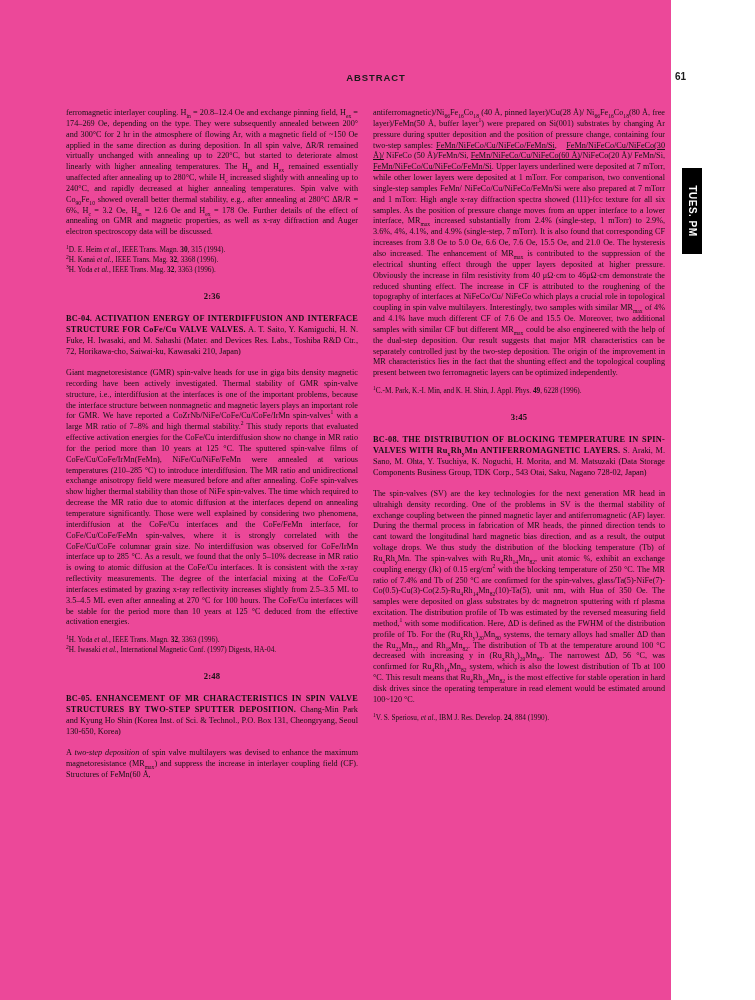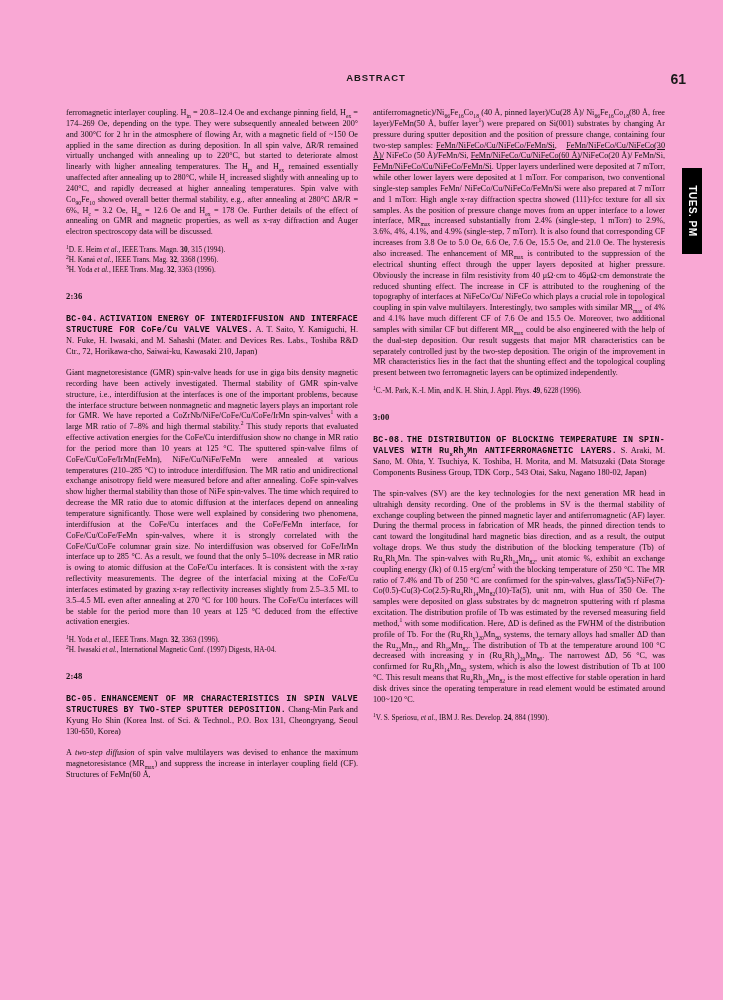--- a/index.html
+++ b/index.html
@@ -18,9 +18,9 @@
   .page {
     position: absolute;
     left: 0; top: 0;
-    width: 723px;
+    width: 671px;
     height: 1000px;
-    background: #f9a8d4;
+    background: #ec4899;
   }
 
   

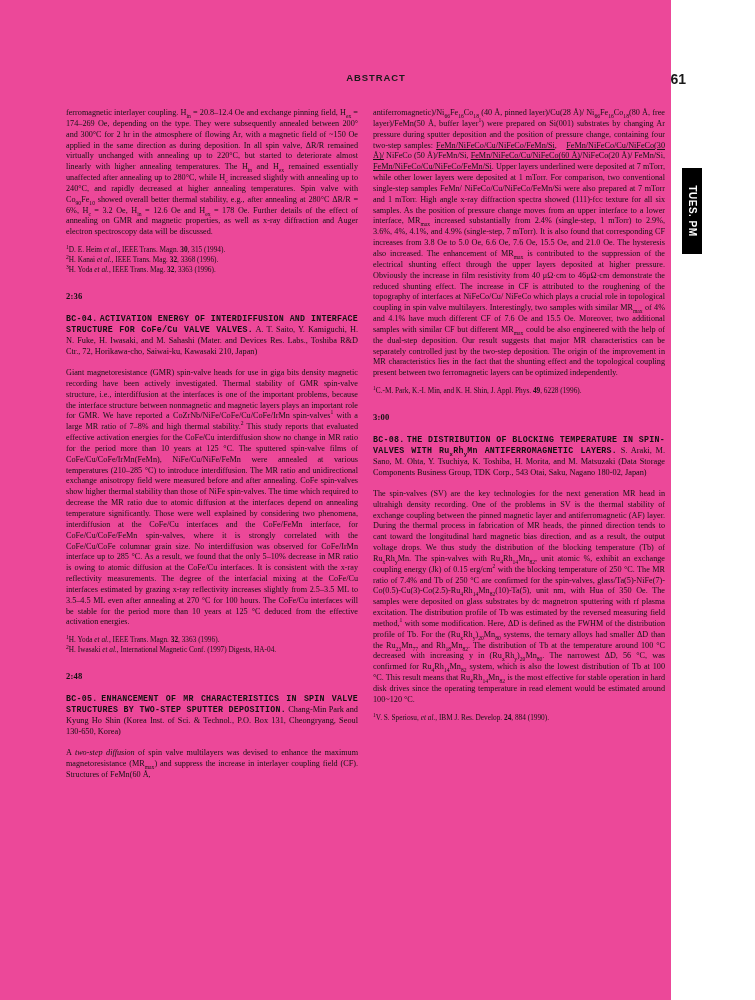--- a/index.html
+++ b/index.html
@@ -48,7 +48,7 @@
     right: 0;
     top: -1px;
     font-family: "Liberation Sans", "DejaVu Sans", sans-serif;
-    font-size: 14px;
+    font-size: 10px;
     font-weight: 700;
     color: #1a1a1a;
   }

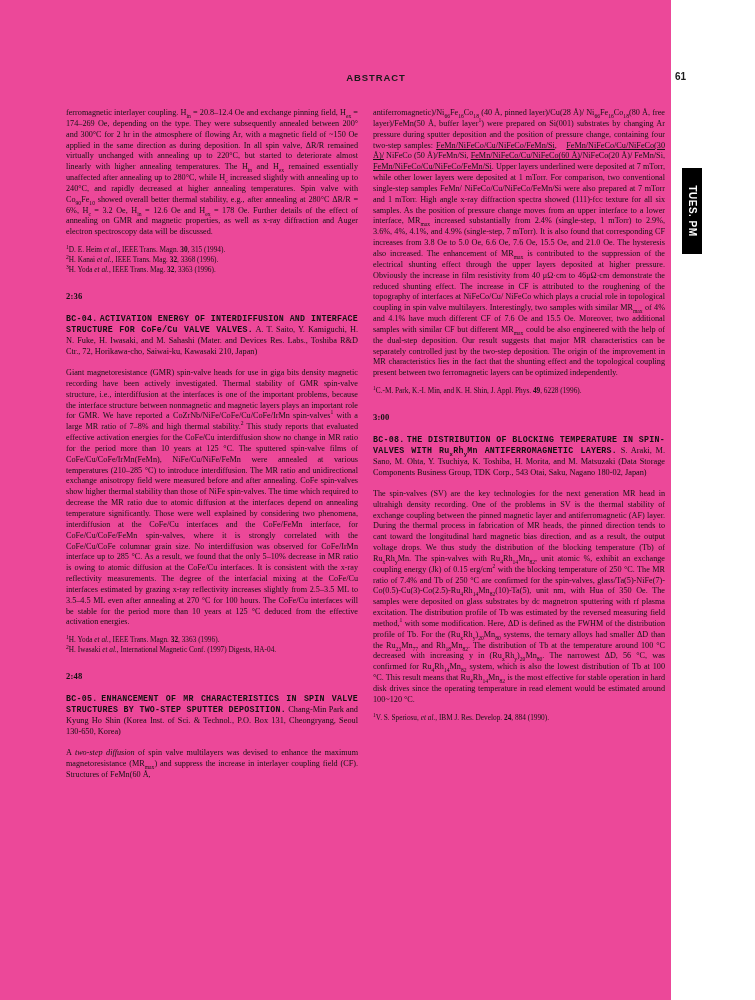--- a/index.html
+++ b/index.html
@@ -108,6 +108,7 @@
   u { text-decoration: underline; }
 
   .timeslot {
+    text-align: center;
     font-family: "Liberation Serif", "DejaVu Serif", serif;
     font-weight: 700;
     font-size: 8.6px;

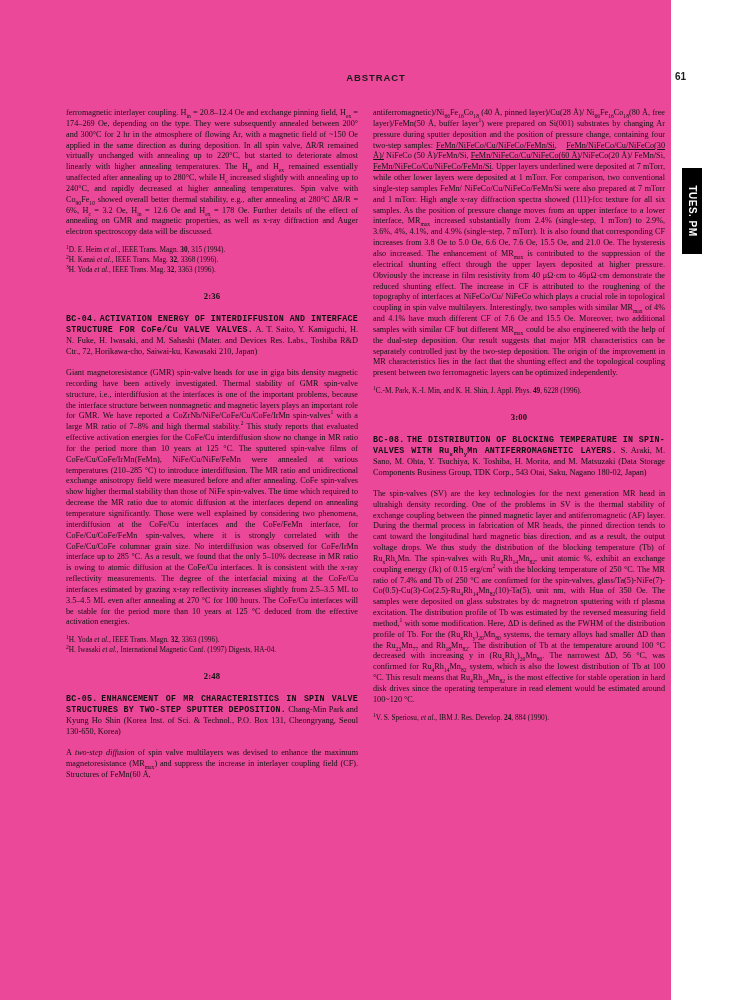--- a/index.html
+++ b/index.html
@@ -125,7 +125,6 @@
   .abstract-head .ttl-caps {
     font-weight: 700;
     letter-spacing: 0.25px;
-    font-family: Liberation Mono, monospace;
   }
   .abstract-head .authors { font-weight: 400; }
   .abstract-head .affil { font-weight: 400; font-family: Liberation Serif, serif; }

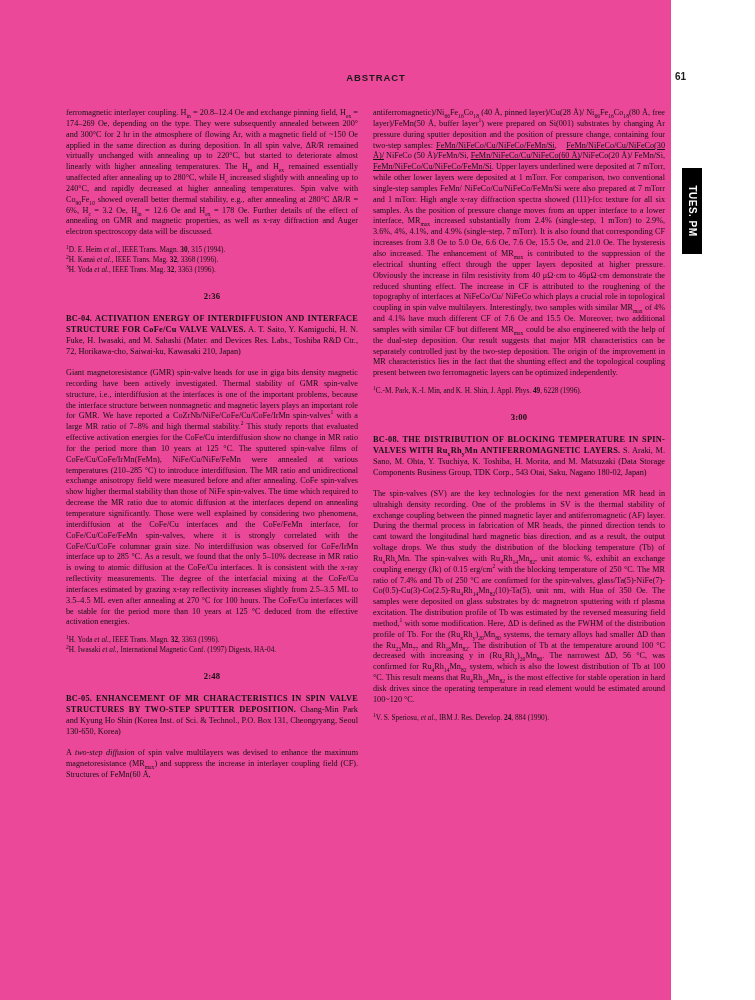--- a/index.html
+++ b/index.html
@@ -189,7 +189,7 @@
         <div><sup>1</sup>C.-M. Park, K.-I. Min, and K. H. Shin, J. Appl. Phys. <b>49</b>, 6228 (1996).</div>
       </div>
 
-    <div class="timeslot">3:00</div>
+    <div class="timeslot">3:45</div>
 
     <div class="abstract-head">
       <span class="ttl-caps">BC-08.</span>

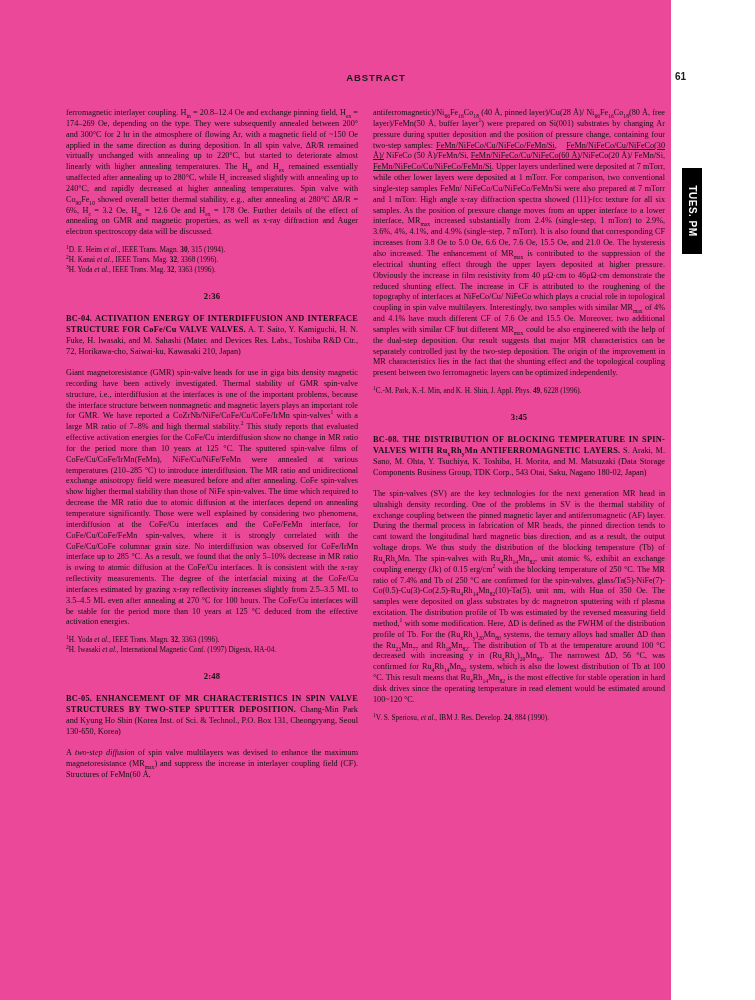--- a/index.html
+++ b/index.html
@@ -194,7 +194,7 @@
     <div class="abstract-head">
       <span class="ttl-caps">BC-08.</span>
       <span class="ttl-caps">THE DISTRIBUTION OF BLOCKING TEMPERATURE IN SPIN-VALVES WITH Ru<sub>x</sub>Rh<sub>y</sub>Mn ANTIFERROMAGNETIC LAYERS.</span>
-      <span class="authors">S. Araki, M. Sano, M. Ohta, Y. Tsuchiya, K. Toshiba, H. Morita, and M. Matsuzaki</span>
+      <span class="authors">S. Araki, M. Sano, M. Ohta, Y. Tsuchiya, K. Noguchi, H. Morita, and M. Matsuzaki</span>
       <span class="affil">(Data Storage Components Business Group, TDK Corp., 543 Otai, Saku, Nagano 180-02, Japan)</span>
     </div>
 

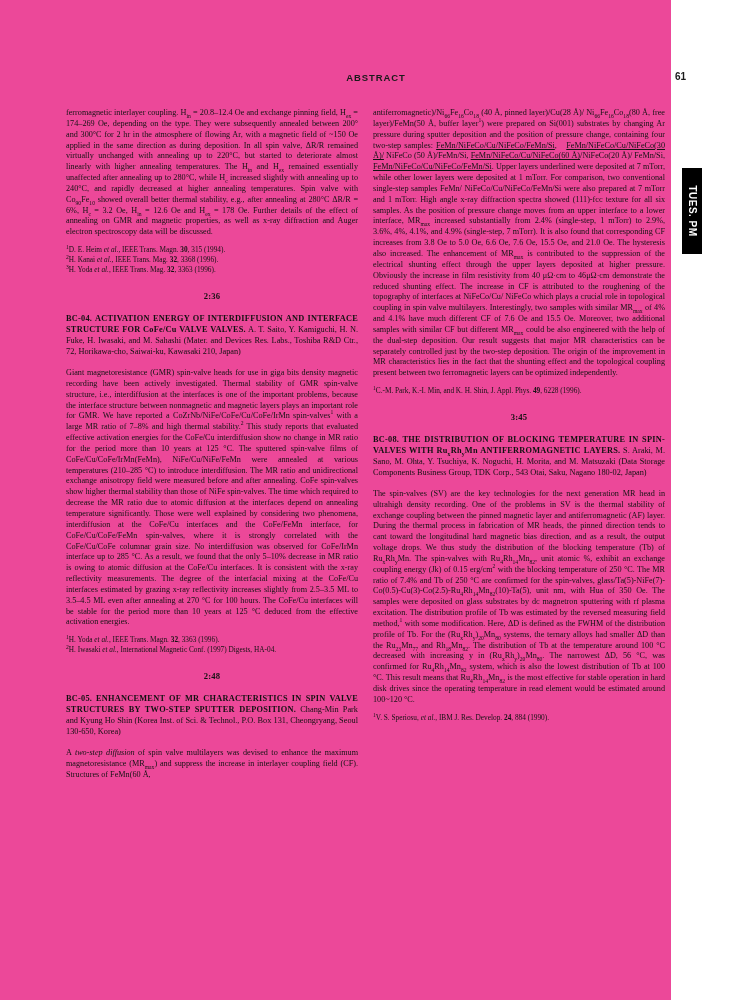--- a/index.html
+++ b/index.html
@@ -195,7 +195,7 @@
       <span class="ttl-caps">BC-08.</span>
       <span class="ttl-caps">THE DISTRIBUTION OF BLOCKING TEMPERATURE IN SPIN-VALVES WITH Ru<sub>x</sub>Rh<sub>y</sub>Mn ANTIFERROMAGNETIC LAYERS.</span>
       <span class="authors">S. Araki, M. Sano, M. Ohta, Y. Tsuchiya, K. Noguchi, H. Morita, and M. Matsuzaki</span>
-      <span class="affil">(Data Storage Components Business Group, TDK Corp., 543 Otai, Saku, Nagano 180-02, Japan)</span>
+      <span class="affil">(Data Storage Components Business Group, TDK Corp., 543 Otai, Saku, Nagano 728-02, Japan)</span>
     </div>
 
     <p class="body">The spin-valves (SV) are the key technologies for the next generation MR head in ultrahigh density recording. One of the problems in SV is the thermal stability of exchange coupling between the pinned magnetic layer and antiferromagnetic (AF) layer. During the thermal process in fabrication of MR heads, the pinned direction tends to cant toward the longitudinal hard magnetic bias direction, and as a result, the output voltage drops. We thus study the distribution of the blocking temperature (Tb) of Ru<sub>x</sub>Rh<sub>y</sub>Mn. The spin-valves with Ru<sub>4</sub>Rh<sub>14</sub>Mn<sub>82</sub>, unit atomic %, exhibit an exchange coupling energy (Jk) of 0.15 erg/cm<sup>2</sup> with the blocking temperature of 250 °C. The MR ratio of 7.4% and Tb of 250 °C are confirmed for the spin-valves, glass/Ta(5)-NiFe(7)-Co(0.5)-Cu(3)-Co(2.5)-Ru<sub>4</sub>Rh<sub>14</sub>Mn<sub>82</sub>(10)-Ta(5), unit nm, with Hua of 350 Oe. The samples were deposited on glass substrates by dc magnetron sputtering with rf plasma excitation. The distribution profile of Tb was estimated by the reversed measuring field method,<sup>1</sup> with some modification. Here, ΔD is defined as the FWHM of the distribution profile of Tb. For the (Ru<sub>x</sub>Rh<sub>y</sub>)<sub>20</sub>Mn<sub>80</sub> systems, the ternary alloys had smaller ΔD than the Ru<sub>23</sub>Mn<sub>77</sub> and Rh<sub>18</sub>Mn<sub>82</sub>. The distribution of Tb at the temperature around 100 °C decreased with increasing y in (Ru<sub>x</sub>Rh<sub>y</sub>)<sub>20</sub>Mn<sub>80</sub>. The narrowest ΔD, 56 °C, was confirmed for Ru<sub>4</sub>Rh<sub>14</sub>Mn<sub>82</sub> system, which is also the lowest distribution of Tb at 100 °C. This result means that Ru<sub>4</sub>Rh<sub>14</sub>Mn<sub>82</sub> is the most effective for stable operation in hard disk drives since the operating temperature in read element would be estimated around 100~120 °C.</p>

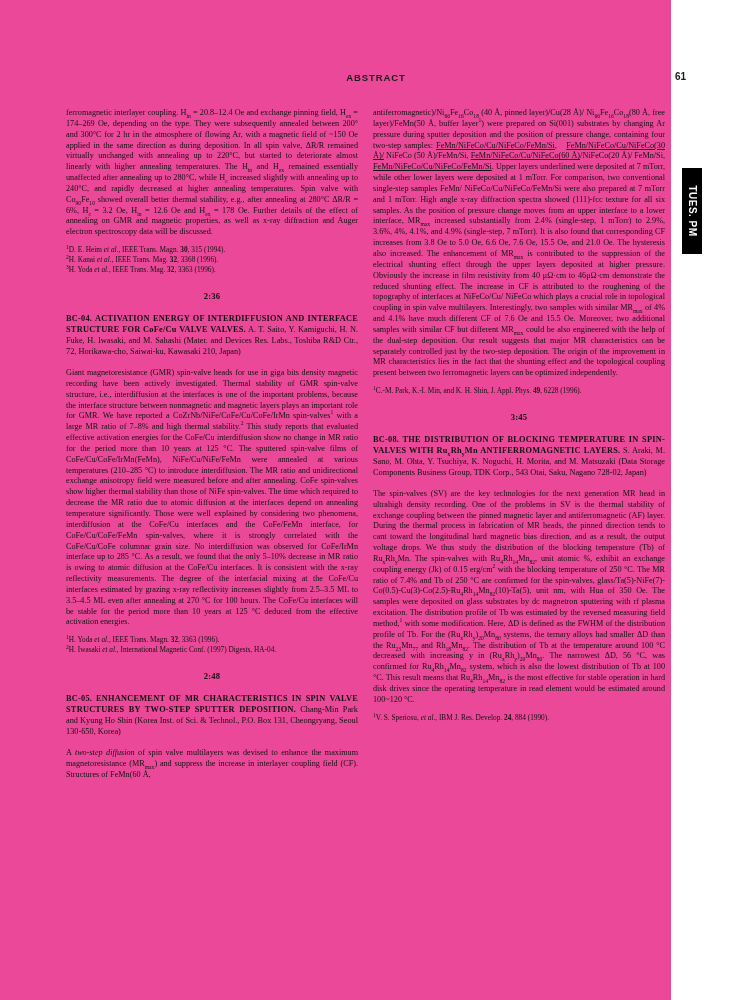--- a/index.html
+++ b/index.html
@@ -178,7 +178,7 @@
       <span class="affil">(Korea Inst. of Sci. &amp; Technol., P.O. Box 131, Cheongryang, Seoul 130-650, Korea)</span>
     </div>
 
-    <p class="body">A <i>two-step diffusion</i> of spin valve multilayers was devised to enhance the maximum magnetoresistance (MR<sub>max</sub>) and suppress the increase in interlayer coupling field (CF). Structures of FeMn(60 Å,</p>
+    <p class="body">A <i>two-step deposition</i> of spin valve multilayers was devised to enhance the maximum magnetoresistance (MR<sub>max</sub>) and suppress the increase in interlayer coupling field (CF). Structures of FeMn(60 Å,</p>
   </div>
 
   <div class="col col-right">

